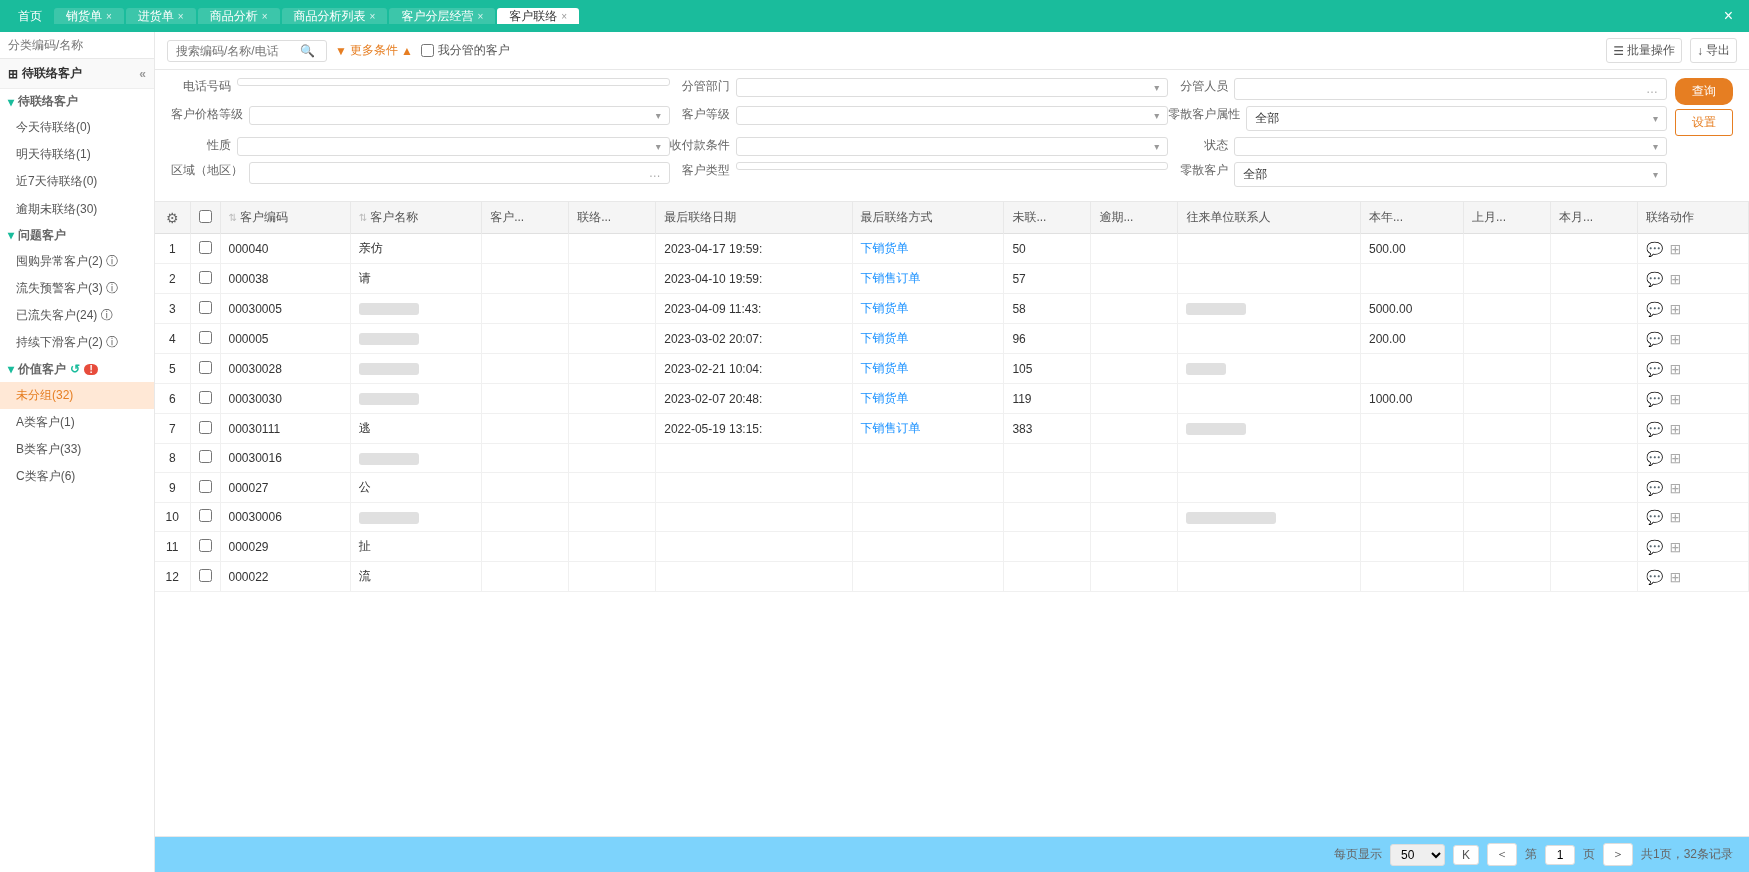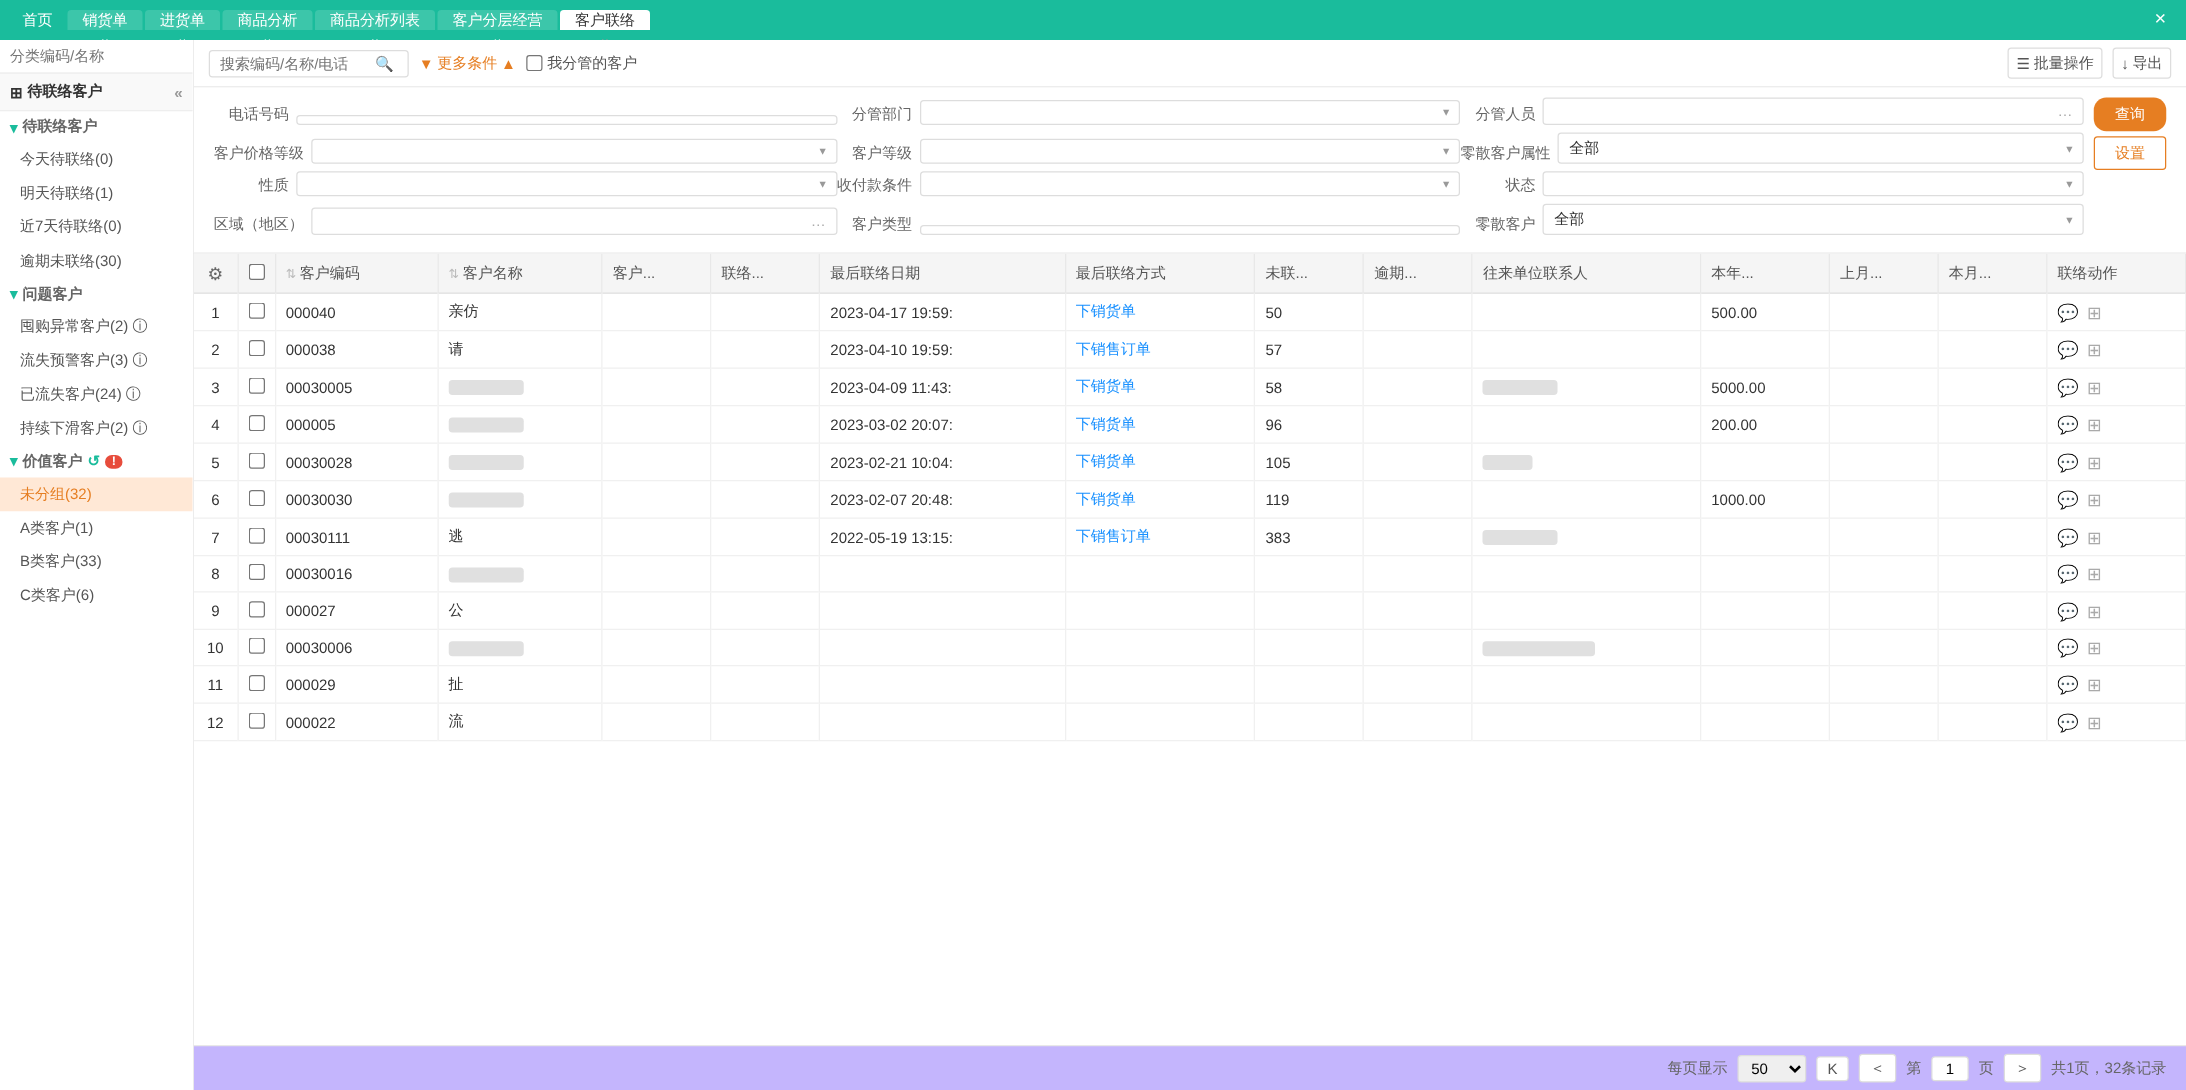--- a/index.html
+++ b/index.html
@@ -25,7 +25,6 @@
       border-radius: 3px 3px 0 0;
       cursor: pointer;
       font-size: 12px;
-      flex-direction: column;
     }
     .nav-tab.active {
       background: #fff;

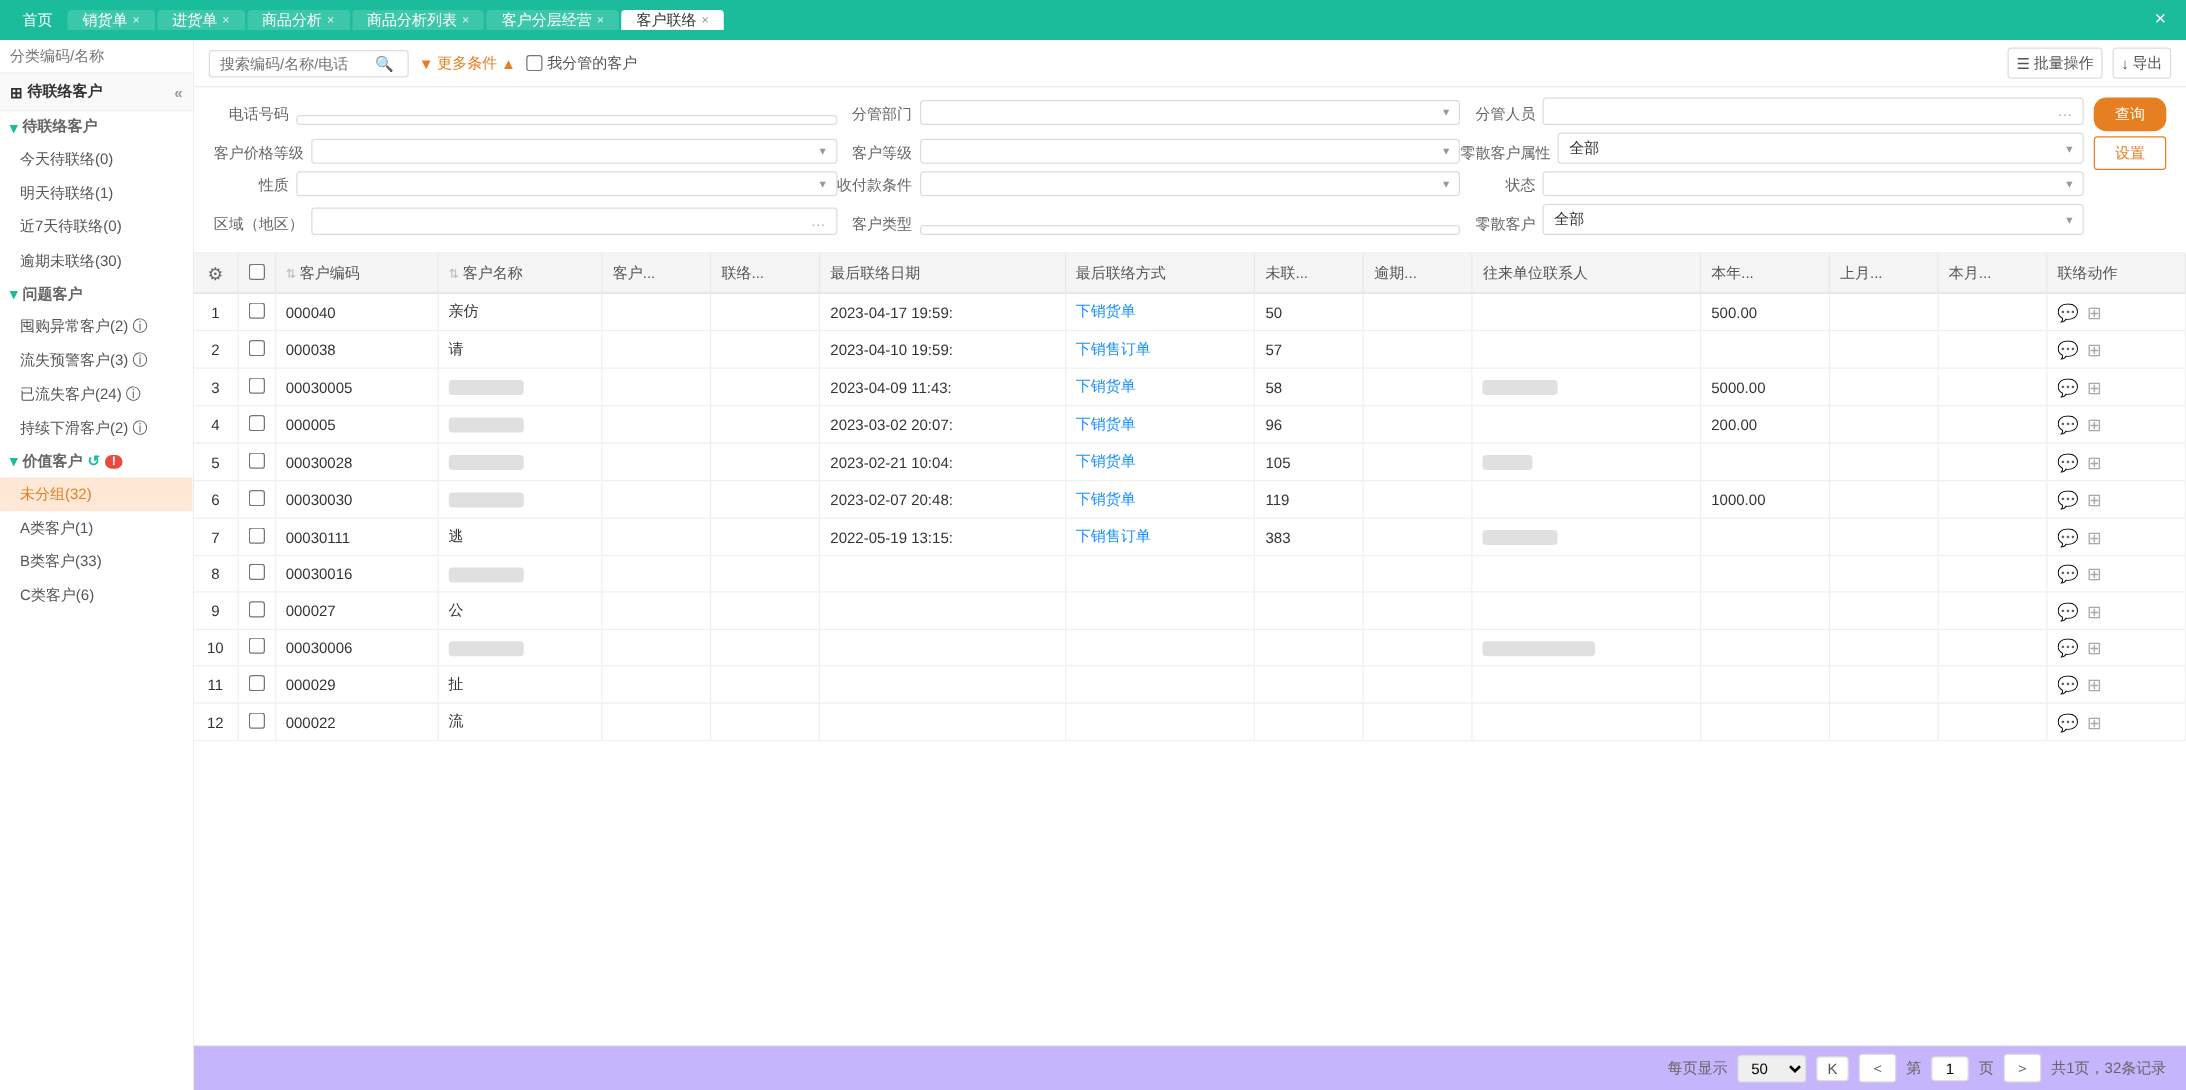--- a/index.html
+++ b/index.html
@@ -209,7 +209,7 @@
     .adv-filter-cell {
       flex: 1;
       display: flex;
-      align-items: flex-end;
+      align-items: flex-start;
       gap: 6px;
     }
     .adv-filter-label {

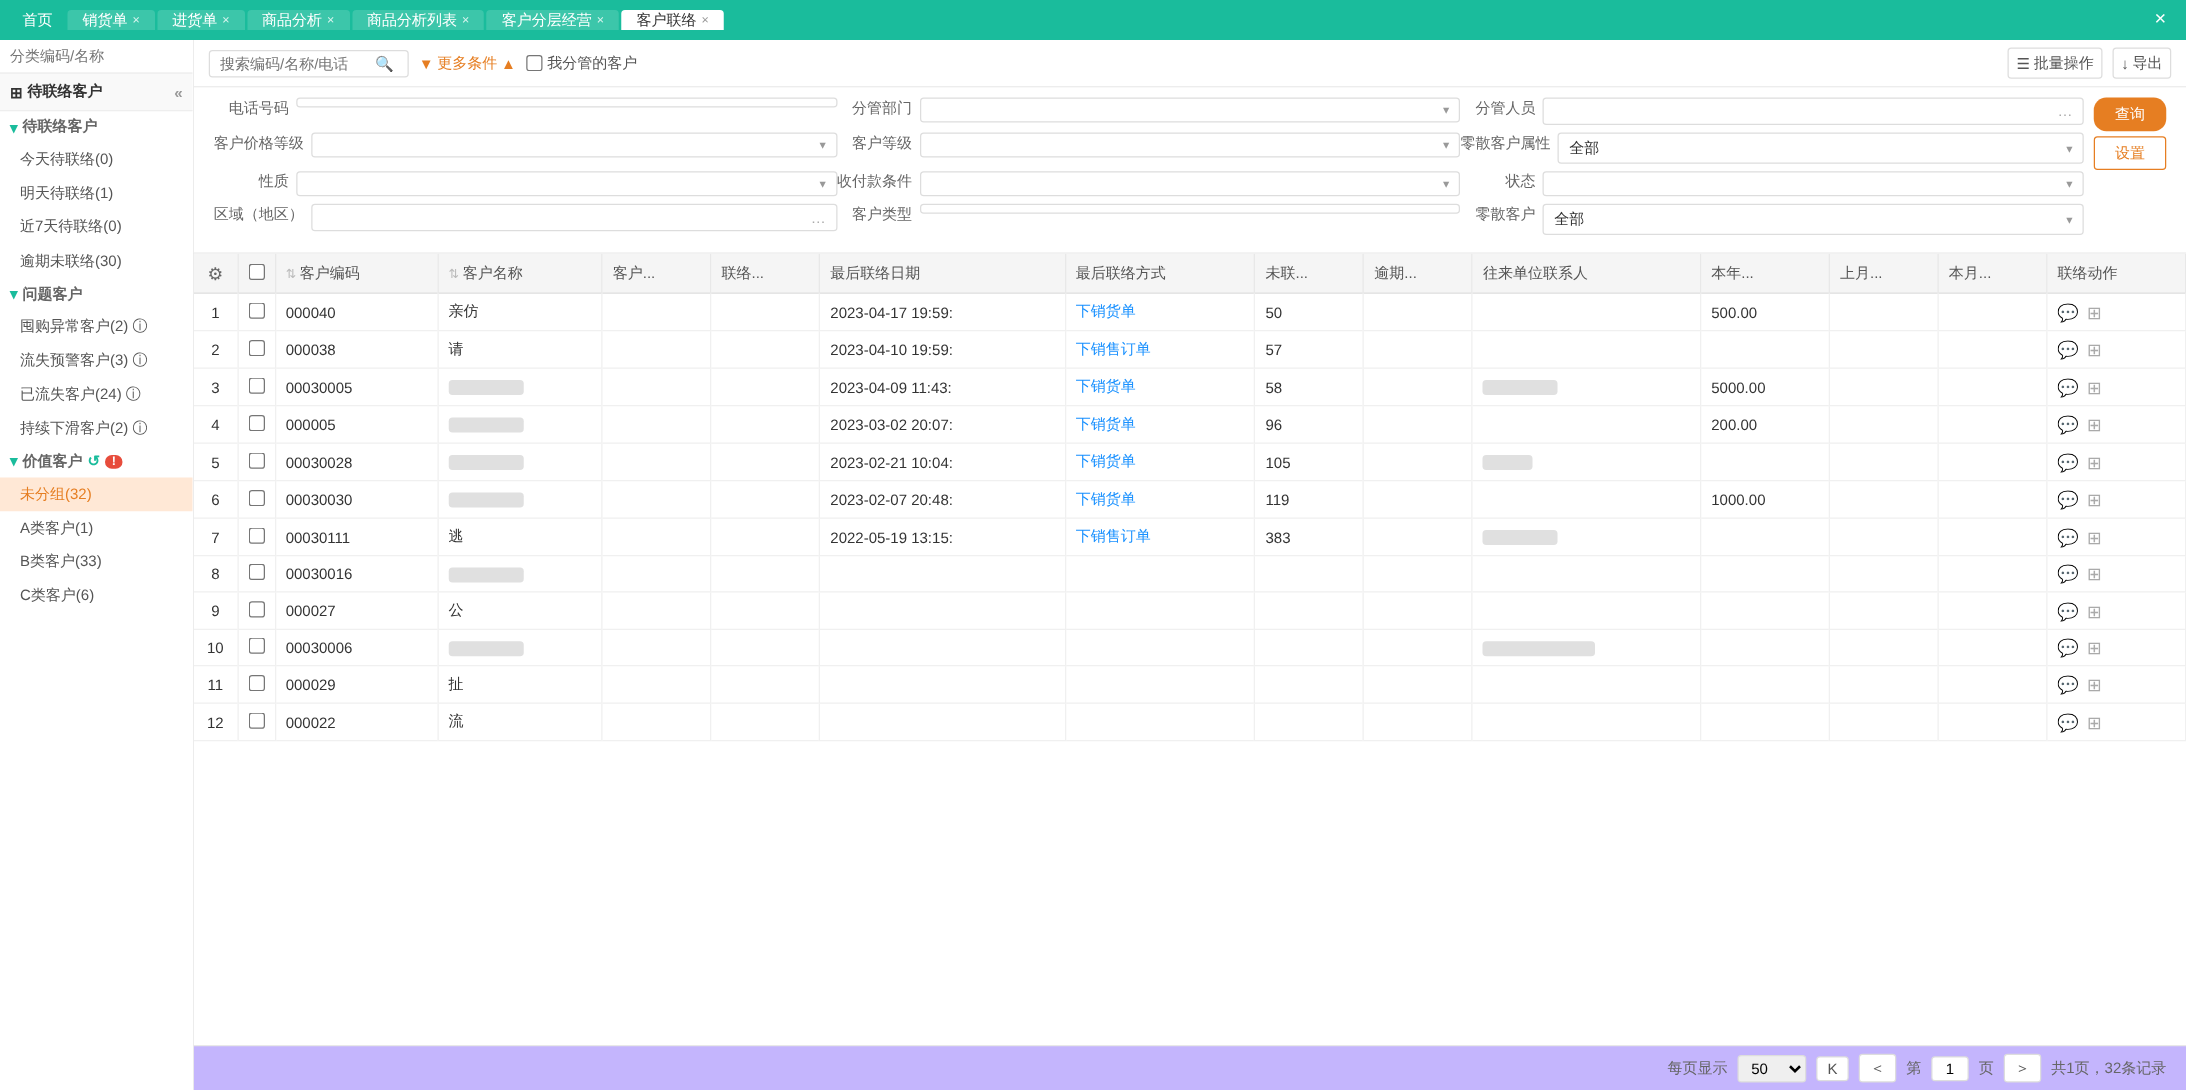--- a/index.html
+++ b/index.html
@@ -311,7 +311,7 @@
       align-items: center;
       justify-content: flex-end;
       padding: 6px 16px;
-      background: #c4b5fd;
+      background: #7dd3fc;
       border-top: 1px solid #e8e8e8;
       gap: 8px;
     }

